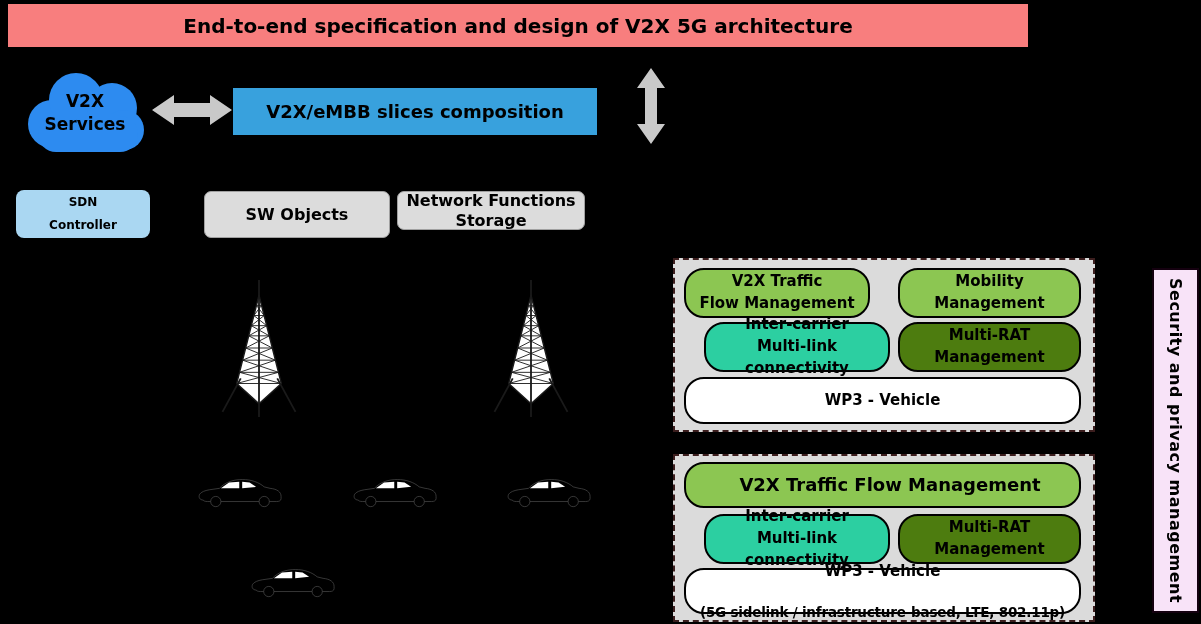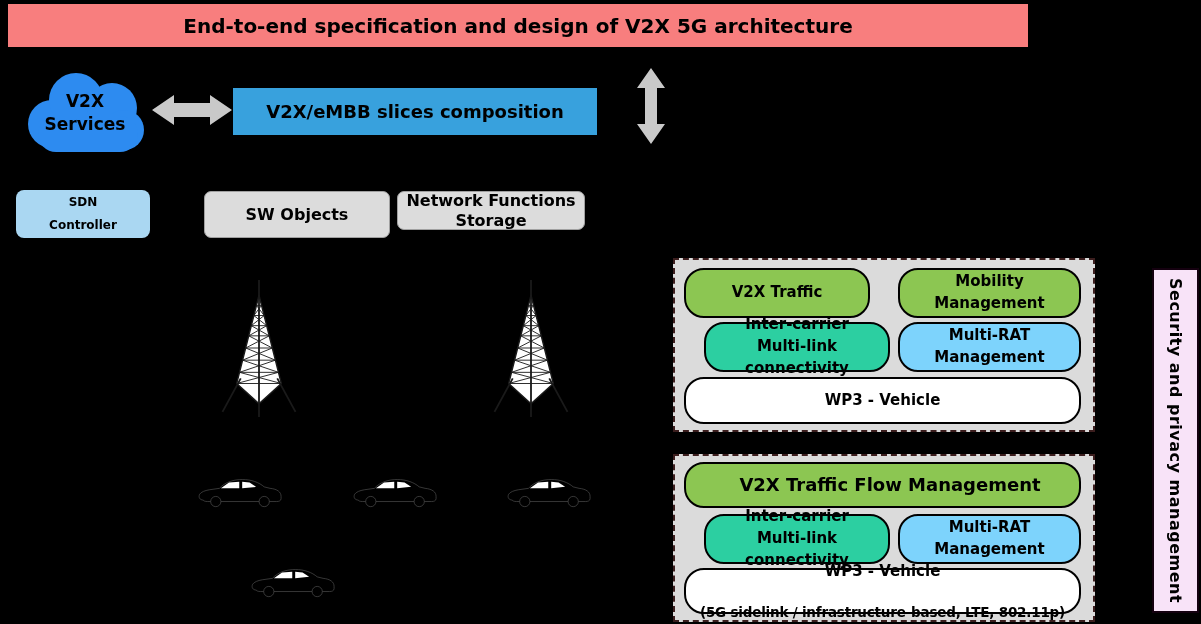--- a/index.html
+++ b/index.html
@@ -184,6 +184,7 @@
 <div class="abs frame frame1">
   <div class="abs box wpbox green g-l row1t">
     <span>V2X Traffic</span>
+    <span>Flow Management</span>
   </div>
   <div class="abs box wpbox green g-r row1t">
     <span>Mobility</span>

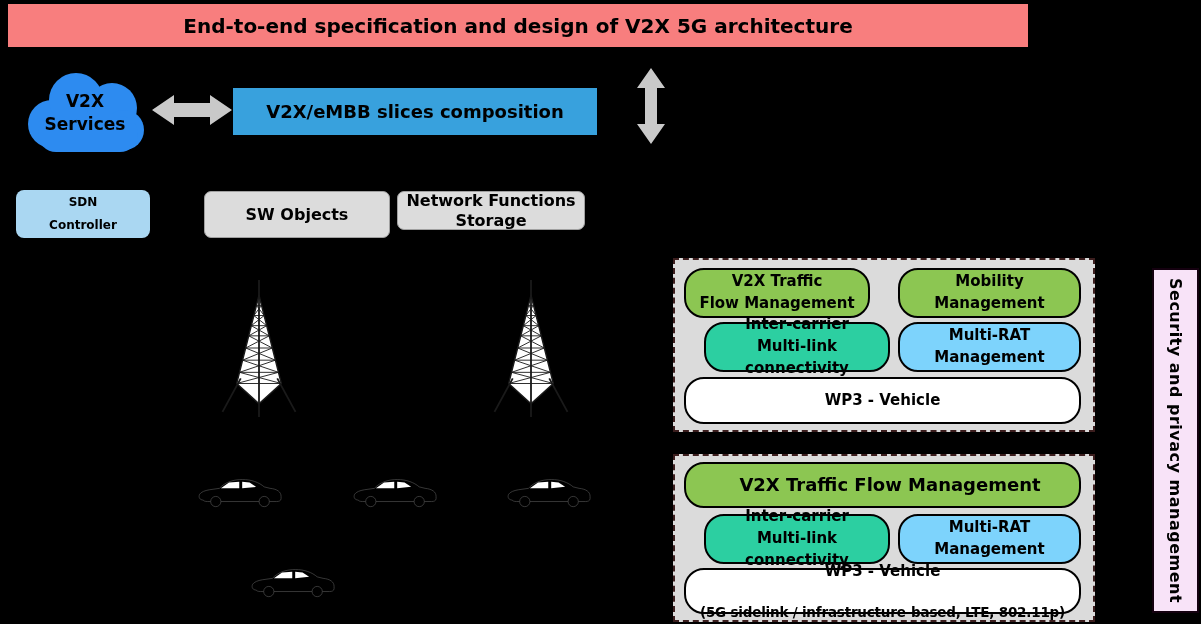--- a/index.html
+++ b/index.html
@@ -57,7 +57,7 @@
   }
   .green{background:#8CC652;}
   .teal{background:#2CCFA1;margin-left:20px;}
-  .mgreen{background:#7dd3fc;}
+  .mgreen{background:#4d7c0f;}
   .white{background:#FFF;gap:22px;}
   .g-l{left:9px;width:186px;}
   .g-r{left:223px;width:183px;}

